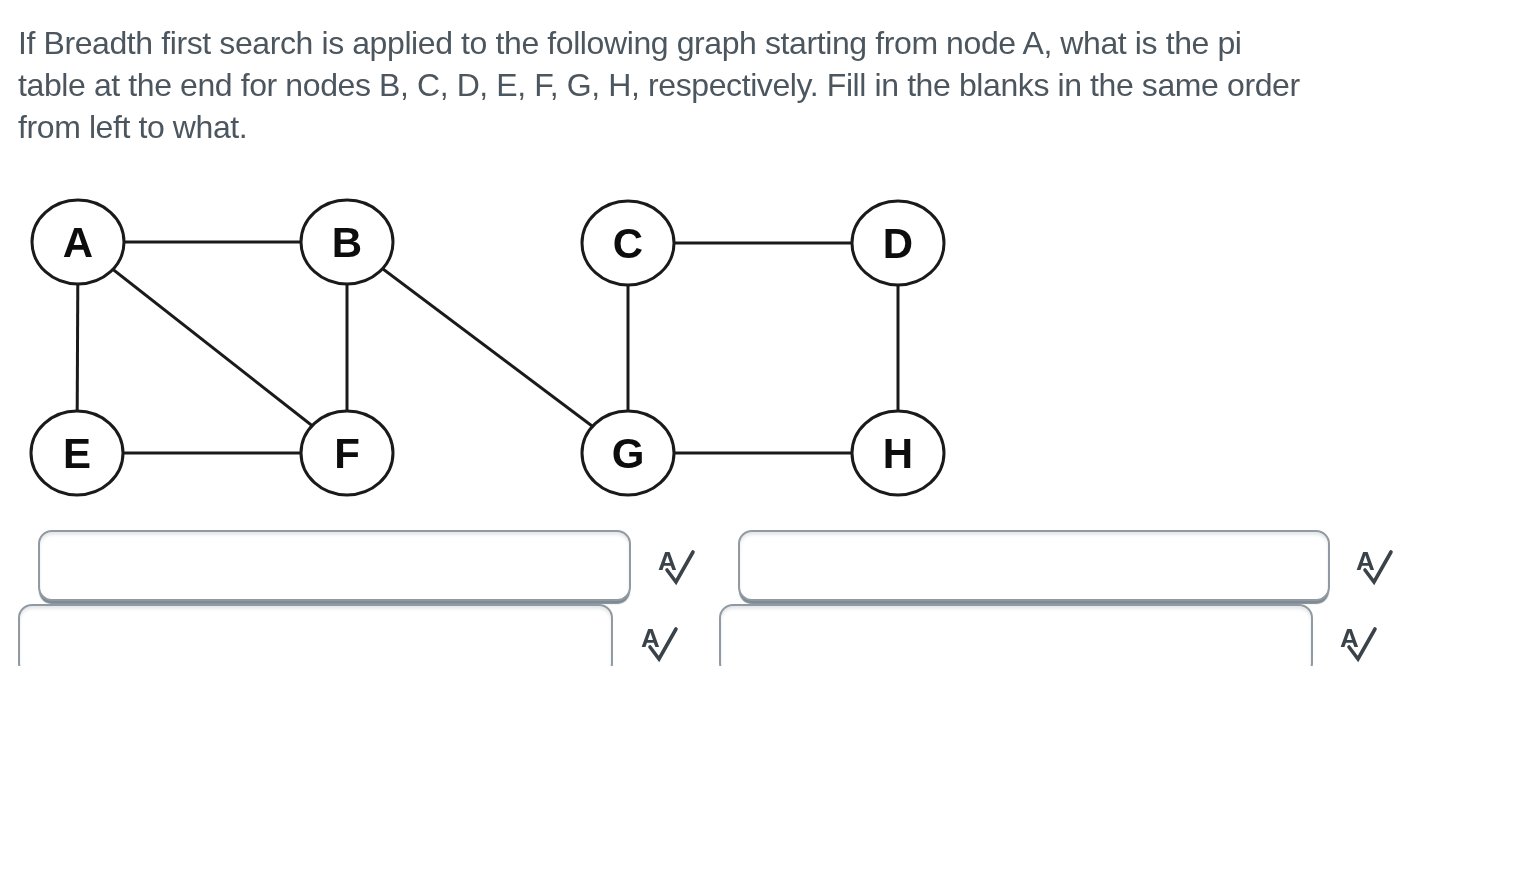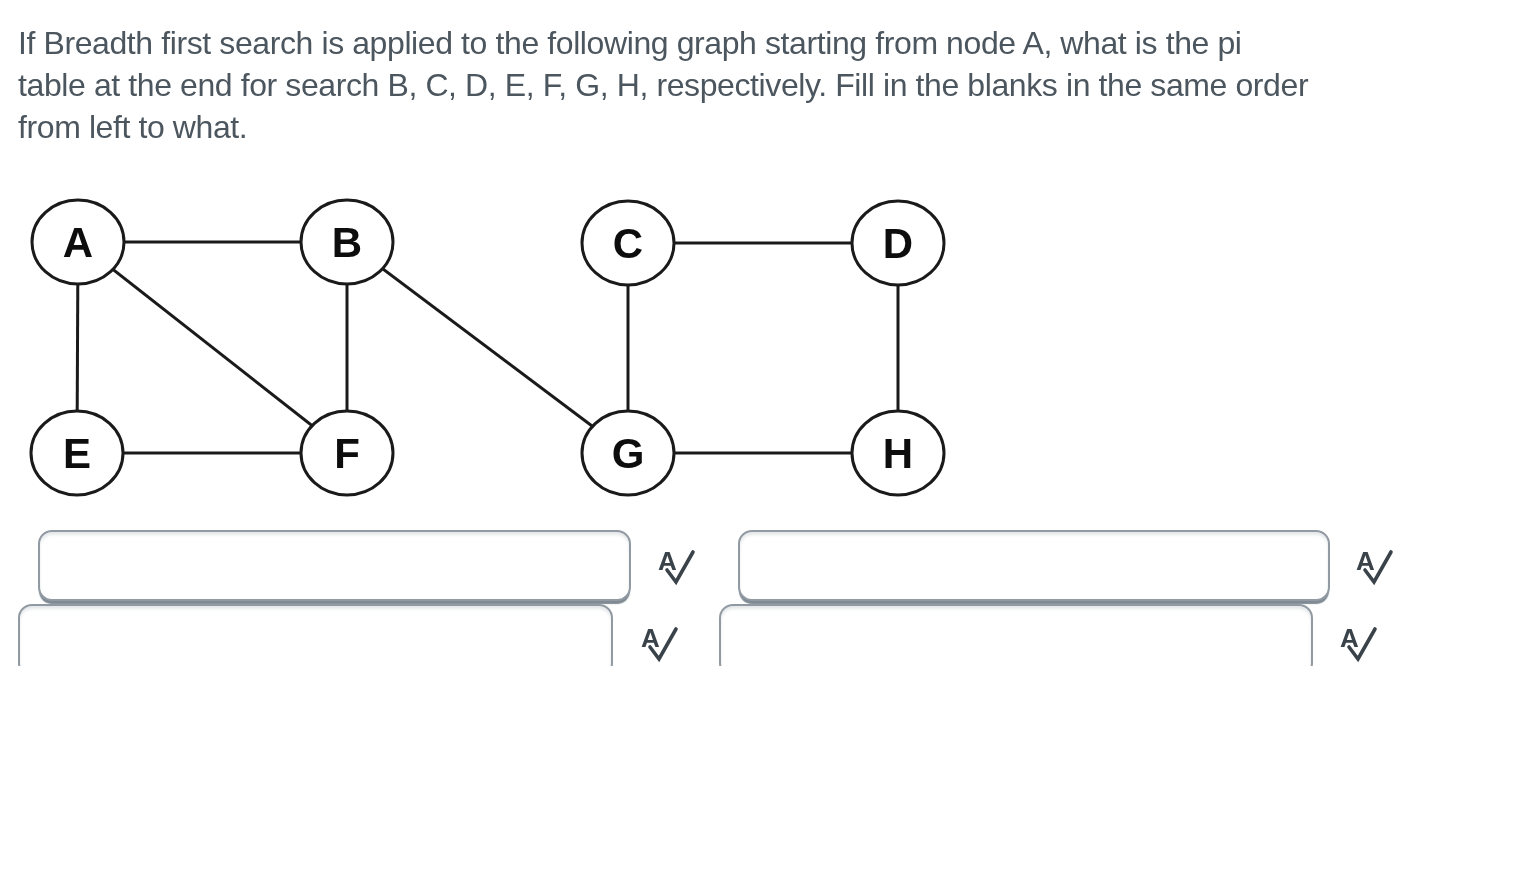--- a/index.html
+++ b/index.html
@@ -91,7 +91,7 @@
 
   <div class="question">
     <div class="qline">If Breadth first search is applied to the following graph starting from node A, what is the pi</div>
-    <div class="qline">table at the end for search B, C, D, E, F, G, H, respectively. Fill in the blanks in the same order</div>
+    <div class="qline">table at the end for nodes B, C, D, E, F, G, H, respectively. Fill in the blanks in the same order</div>
     <div class="qline">from left to what.</div>
   </div>
 

